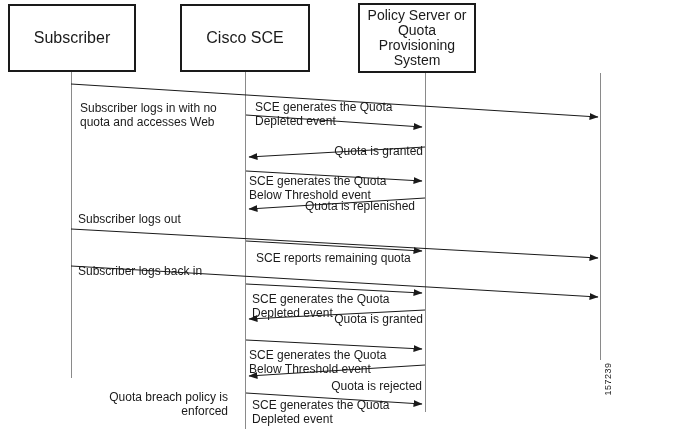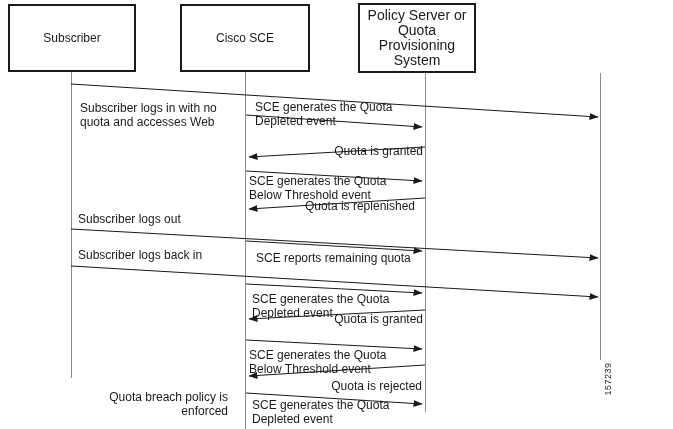--- a/index.html
+++ b/index.html
@@ -10,7 +10,7 @@
   .actor-box {
     position:absolute; border:2px solid #1a1a1a; background:#ffffff;
     display:flex; align-items:center; justify-content:center;
-    text-align:center; font-size:12px; line-height:16px; white-space:pre-line;
+    text-align:center; font-size:16px; line-height:16px; white-space:pre-line;
     box-sizing:border-box;
   }
   .actor-box.small { font-size:14px; line-height:15px; }

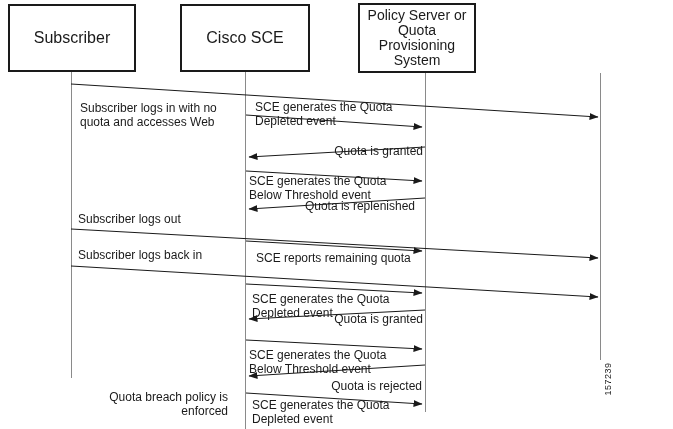--- a/index.html
+++ b/index.html
@@ -81,7 +81,7 @@
   <div class="msg right" style="left:297px; top:200px; width:118px;">Quota is replenished</div>
   <div class="msg" style="left:256px; top:252px;">SCE reports remaining quota</div>
   <div class="msg" style="left:78px; top:213px;">Subscriber logs out</div>
-  <div class="msg" style="left:78px; top:249px;">Subscriber logs back in</div>
+  <div class="msg" style="left:78px; top:265px;">Subscriber logs back in</div>
   <div class="msg" style="left:252px; top:293px;">SCE generates the Quota
 Depleted event</div>
   <div class="msg right" style="left:311px; top:313px; width:112px;">Quota is granted</div>

